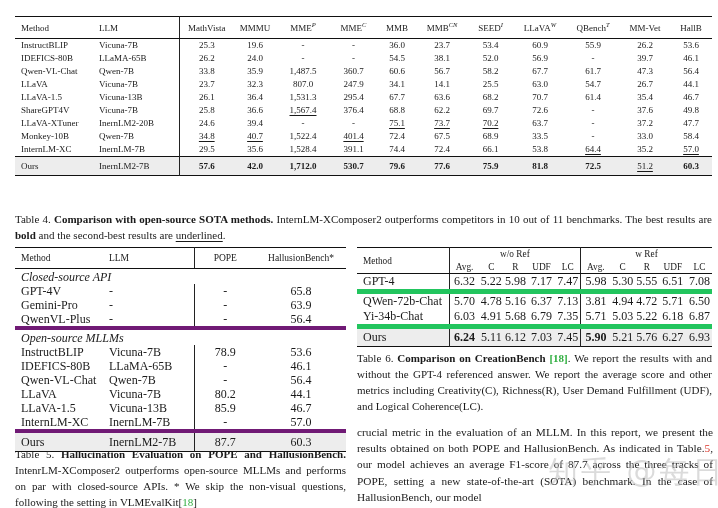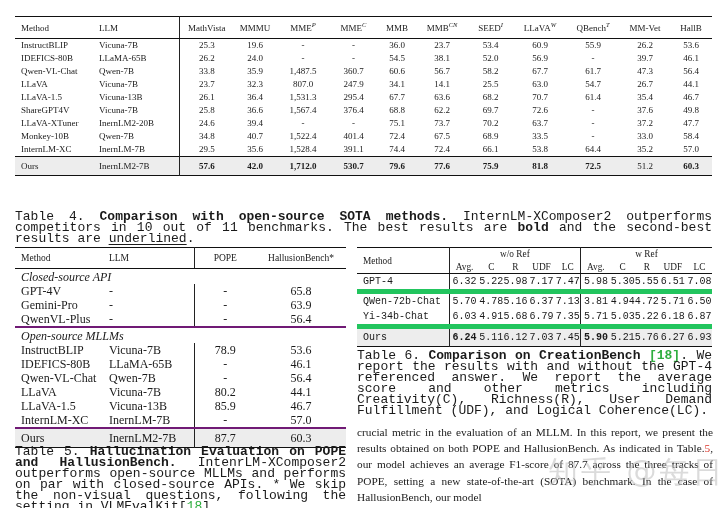--- a/index.html
+++ b/index.html
@@ -12,7 +12,7 @@
   .lbl{text-align:left;padding-left:6px;}
   sup{font-size:6.5px;font-style:italic;line-height:0;}
   .bold{font-weight:bold;}
-  .und{text-underline-offset:2px;}
+  .und{text-decoration:underline;text-underline-offset:2px;}
   .ital{font-style:italic;}
 
   

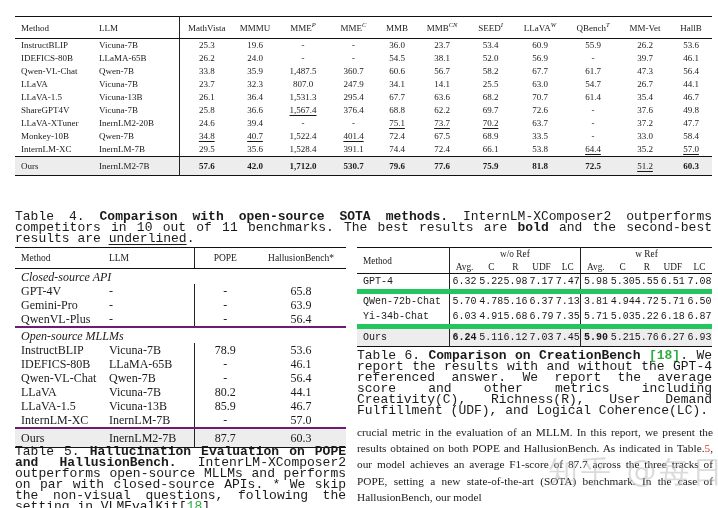--- a/index.html
+++ b/index.html
@@ -24,7 +24,7 @@
   .t4 tr.ours td{background:#ededed;border-top:1.2px solid #111;height:18px;}
 
   
-  .caption{font-size:13px;line-height:11px;text-align:justify;font-family:Liberation Mono, monospace;}
+  .caption{font-size:11px;line-height:16px;text-align:justify;}
   .cap4{position:absolute;left:15px;top:211px;width:697px;}
   .cap5{position:absolute;left:15px;top:446px;width:331px;}
   .cap6{position:absolute;left:357px;top:350px;width:355px;}

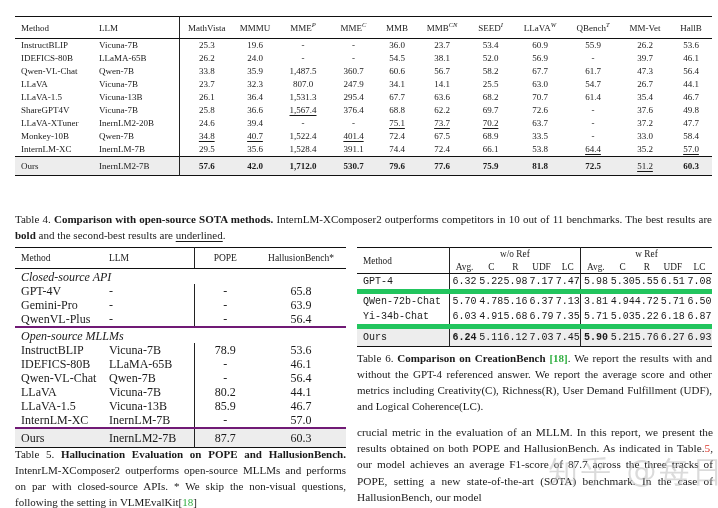--- a/index.html
+++ b/index.html
@@ -50,7 +50,7 @@
   .t6 th{font-size:9.3px;height:12px;line-height:12px;}
   .t6 thead tr:last-child th{height:13px;}
   .t6 .hb{border-bottom:1.3px solid #111;}
-  .t6 td{height:15px;line-height:15px;font-size:10px;font-family:Liberation Mono, monospace;}
+  .t6 td{height:15px;line-height:15px;font-size:12px;}
   .t6 .divr{border-right:1px solid #222;}
   .t6 tr.rule td{border-top:5px solid #22c55e;}
   .t6 tr.ours td{background:#ededed;height:17px;}

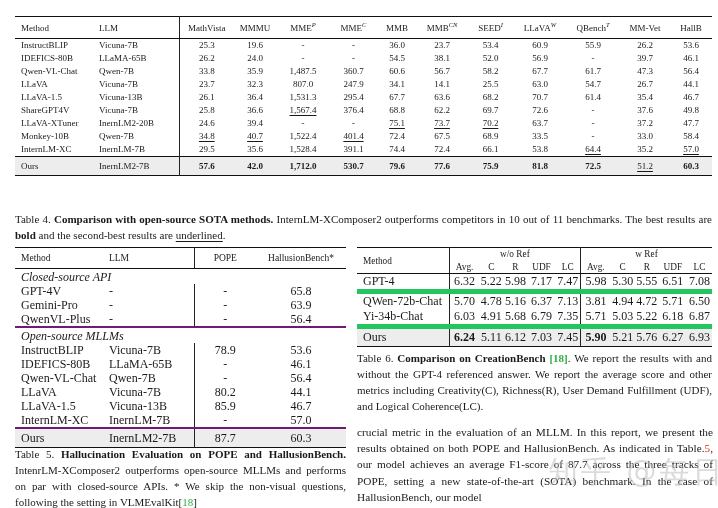--- a/index.html
+++ b/index.html
@@ -40,7 +40,7 @@
   .t5 th{font-size:9.5px;height:20px;border-bottom:1.3px solid #111;}
   .t5 td{height:14px;line-height:14px;font-size:12px;}
   .t5 .divr{border-right:1px solid #222;}
-  .t5 tr.rule td{border-top:2px solid #701a75;font-family:Liberation Serif, serif;}
+  .t5 tr.rule td{border-top:4px solid #701a75;font-family:Liberation Serif, serif;}
   .t5 tr.secrow td{height:15px;}
   .t5 tr.ours td{background:#ededed;height:18px;}
 

